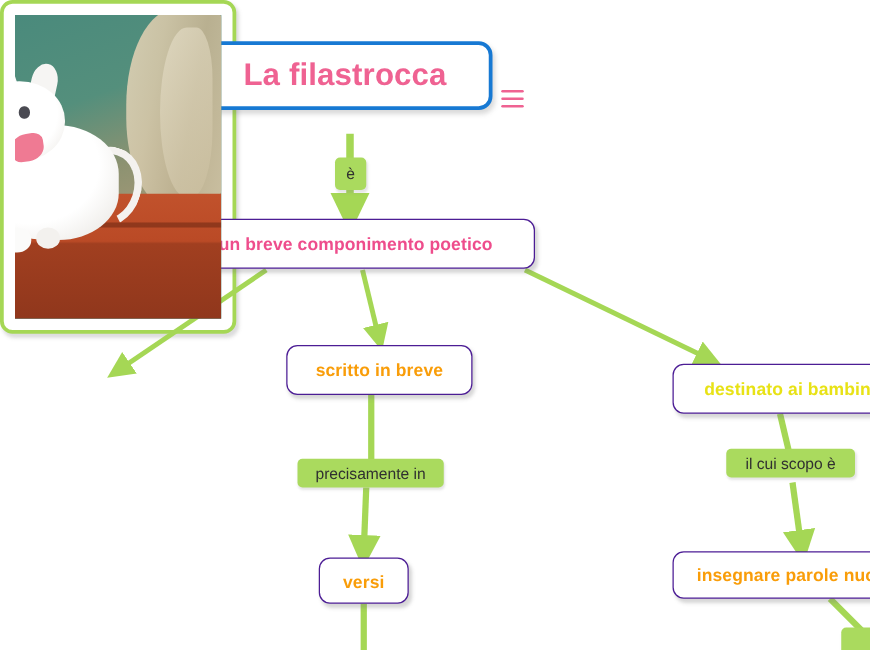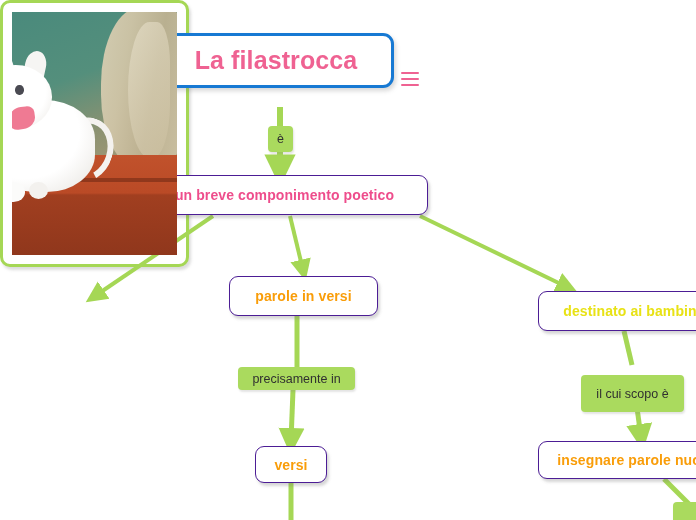--- a/index.html
+++ b/index.html
@@ -385,7 +385,7 @@
   </div>
 
   <div class="node" id="node-versi">
-    <span class="node-text">parole in versi</span>
+    <span class="node-text">scritto in breve</span>
   </div>
 
   <div class="node" id="node-destinato">

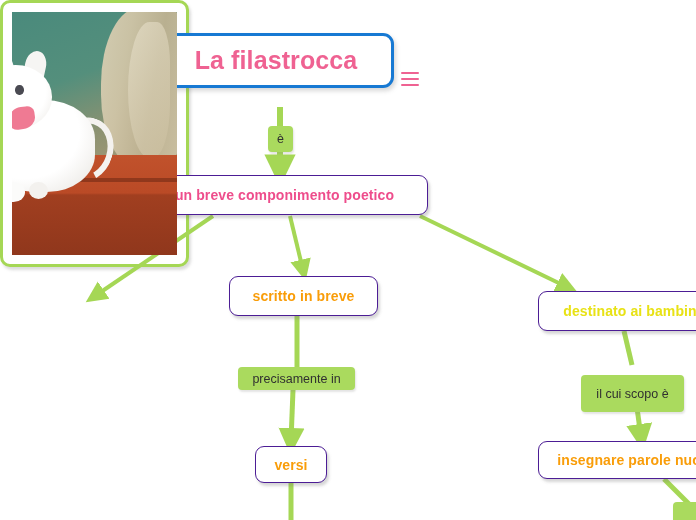--- a/index.html
+++ b/index.html
@@ -297,9 +297,9 @@
   }
   #label-scopo {
     left: 581px;
-    top: 375px;
+    top: 359px;
     width: 103px;
-    height: 37px;
+    height: 23px;
   }
   #label-corner {
     left: 673px;

